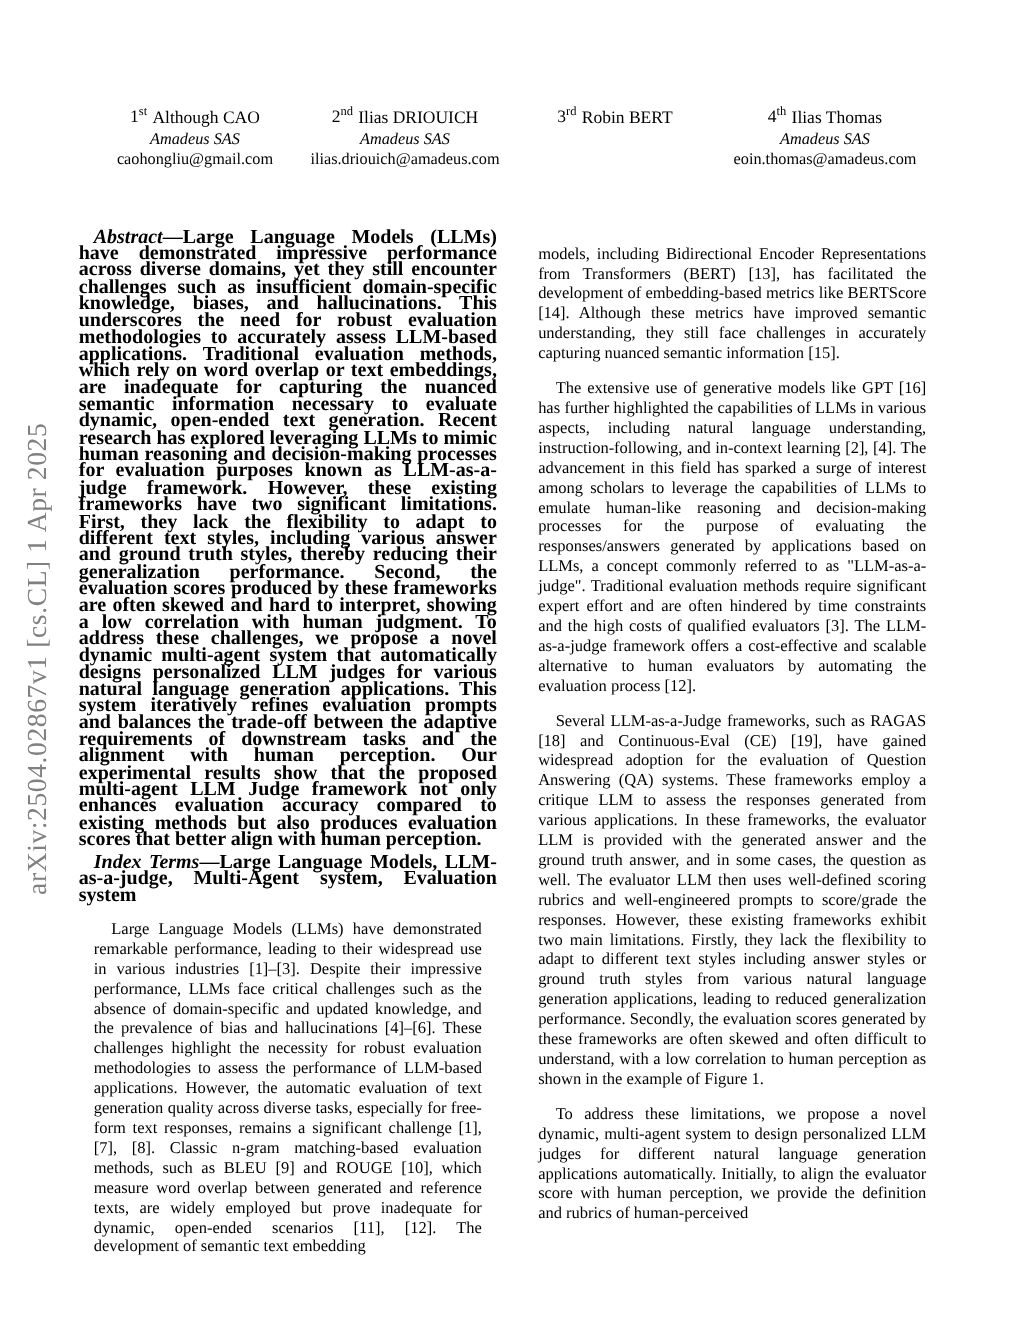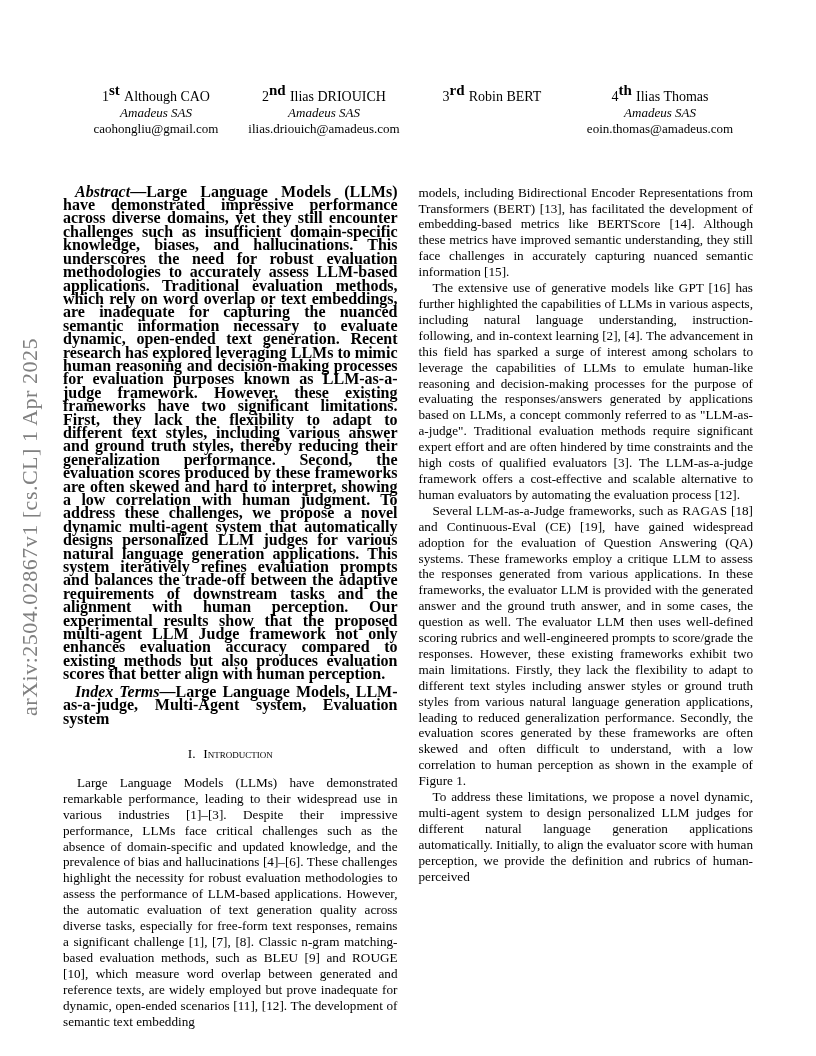--- a/index.html
+++ b/index.html
@@ -41,7 +41,7 @@
   }
   .author { flex: 1; text-align: center; font-size: 13px; line-height: 16px; }
   .author-name { font-size: 14px; white-space: nowrap; }
-  .author-name sup { font-size: 15px; font-weight: bold; }
+  .author-name sup { font-size: 10px; }
   .author-name .name { margin-left: 0.30em; }
   .author-affiliation { font-style: italic; min-height: 16px; }
   .author-email { min-height: 16px; }

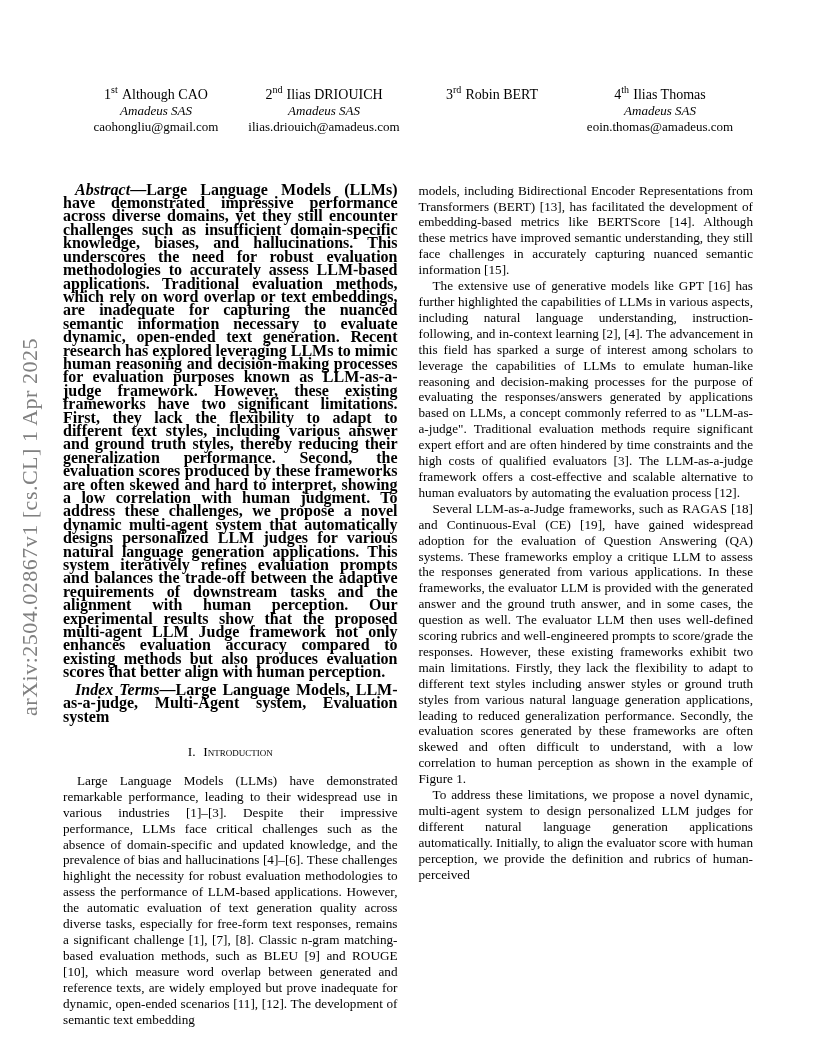--- a/index.html
+++ b/index.html
@@ -72,7 +72,7 @@
   .body-par {
     font-size: 13.2px;
     line-height: 15.9px;
-    margin: 0;
+    margin: 12px;
     text-indent: 14px;
   }
   .body-par.continuation { text-indent: 0; }

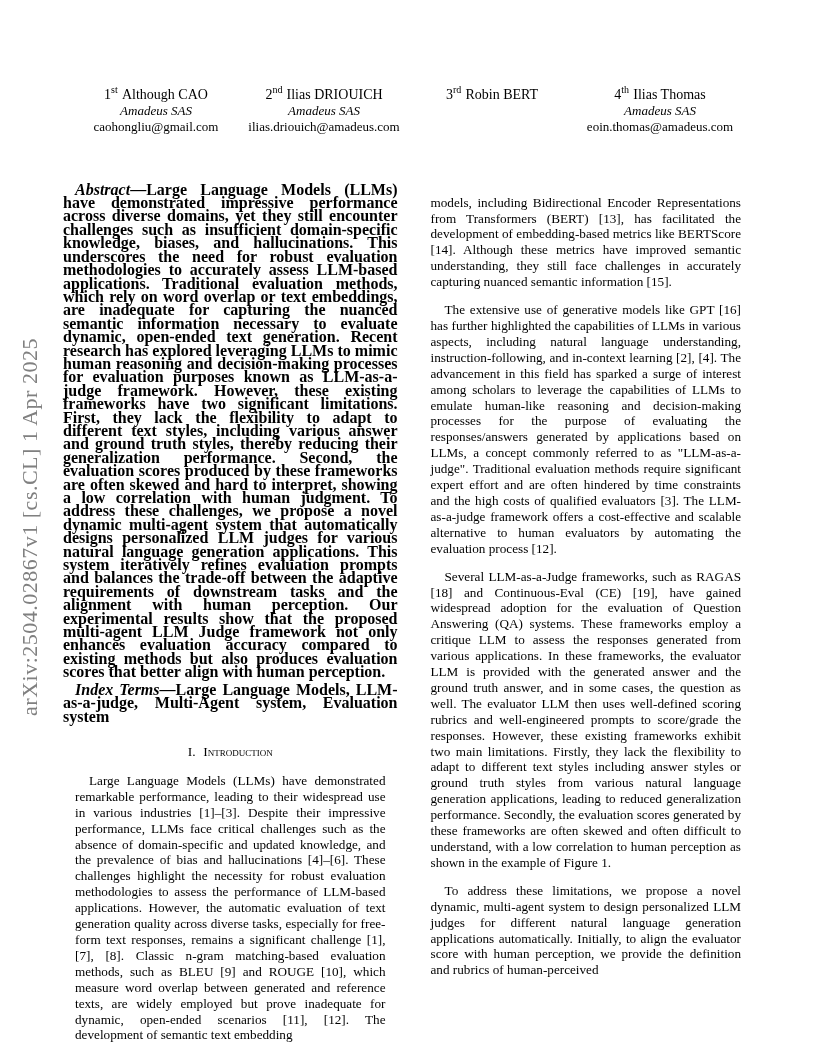--- a/index.html
+++ b/index.html
@@ -122,7 +122,6 @@
 
       <p class="abstract-par index-terms"><span class="lead">Index Terms</span><span>—Large Language Models, LLM-as-a-judge, Multi-Agent system, Evaluation system</span></p>
 
-      <h2 class="section-heading"><span>I.</span><span class="sc">Introduction</span></h2>
 
       <p class="body-par">Large Language Models (LLMs) have demonstrated remarkable performance, leading to their widespread use in various industries [1]–[3]. Despite their impressive performance, LLMs face critical challenges such as the absence of domain-specific and updated knowledge, and the prevalence of bias and hallucinations [4]–[6]. These challenges highlight the necessity for robust evaluation methodologies to assess the performance of LLM-based applications. However, the automatic evaluation of text generation quality across diverse tasks, especially for free-form text responses, remains a significant challenge [1], [7], [8]. Classic n-gram matching-based evaluation methods, such as BLEU [9] and ROUGE [10], which measure word overlap between generated and reference texts, are widely employed but prove inadequate for dynamic, open-ended scenarios [11], [12]. The development of semantic text embedding</p>
     </div>

